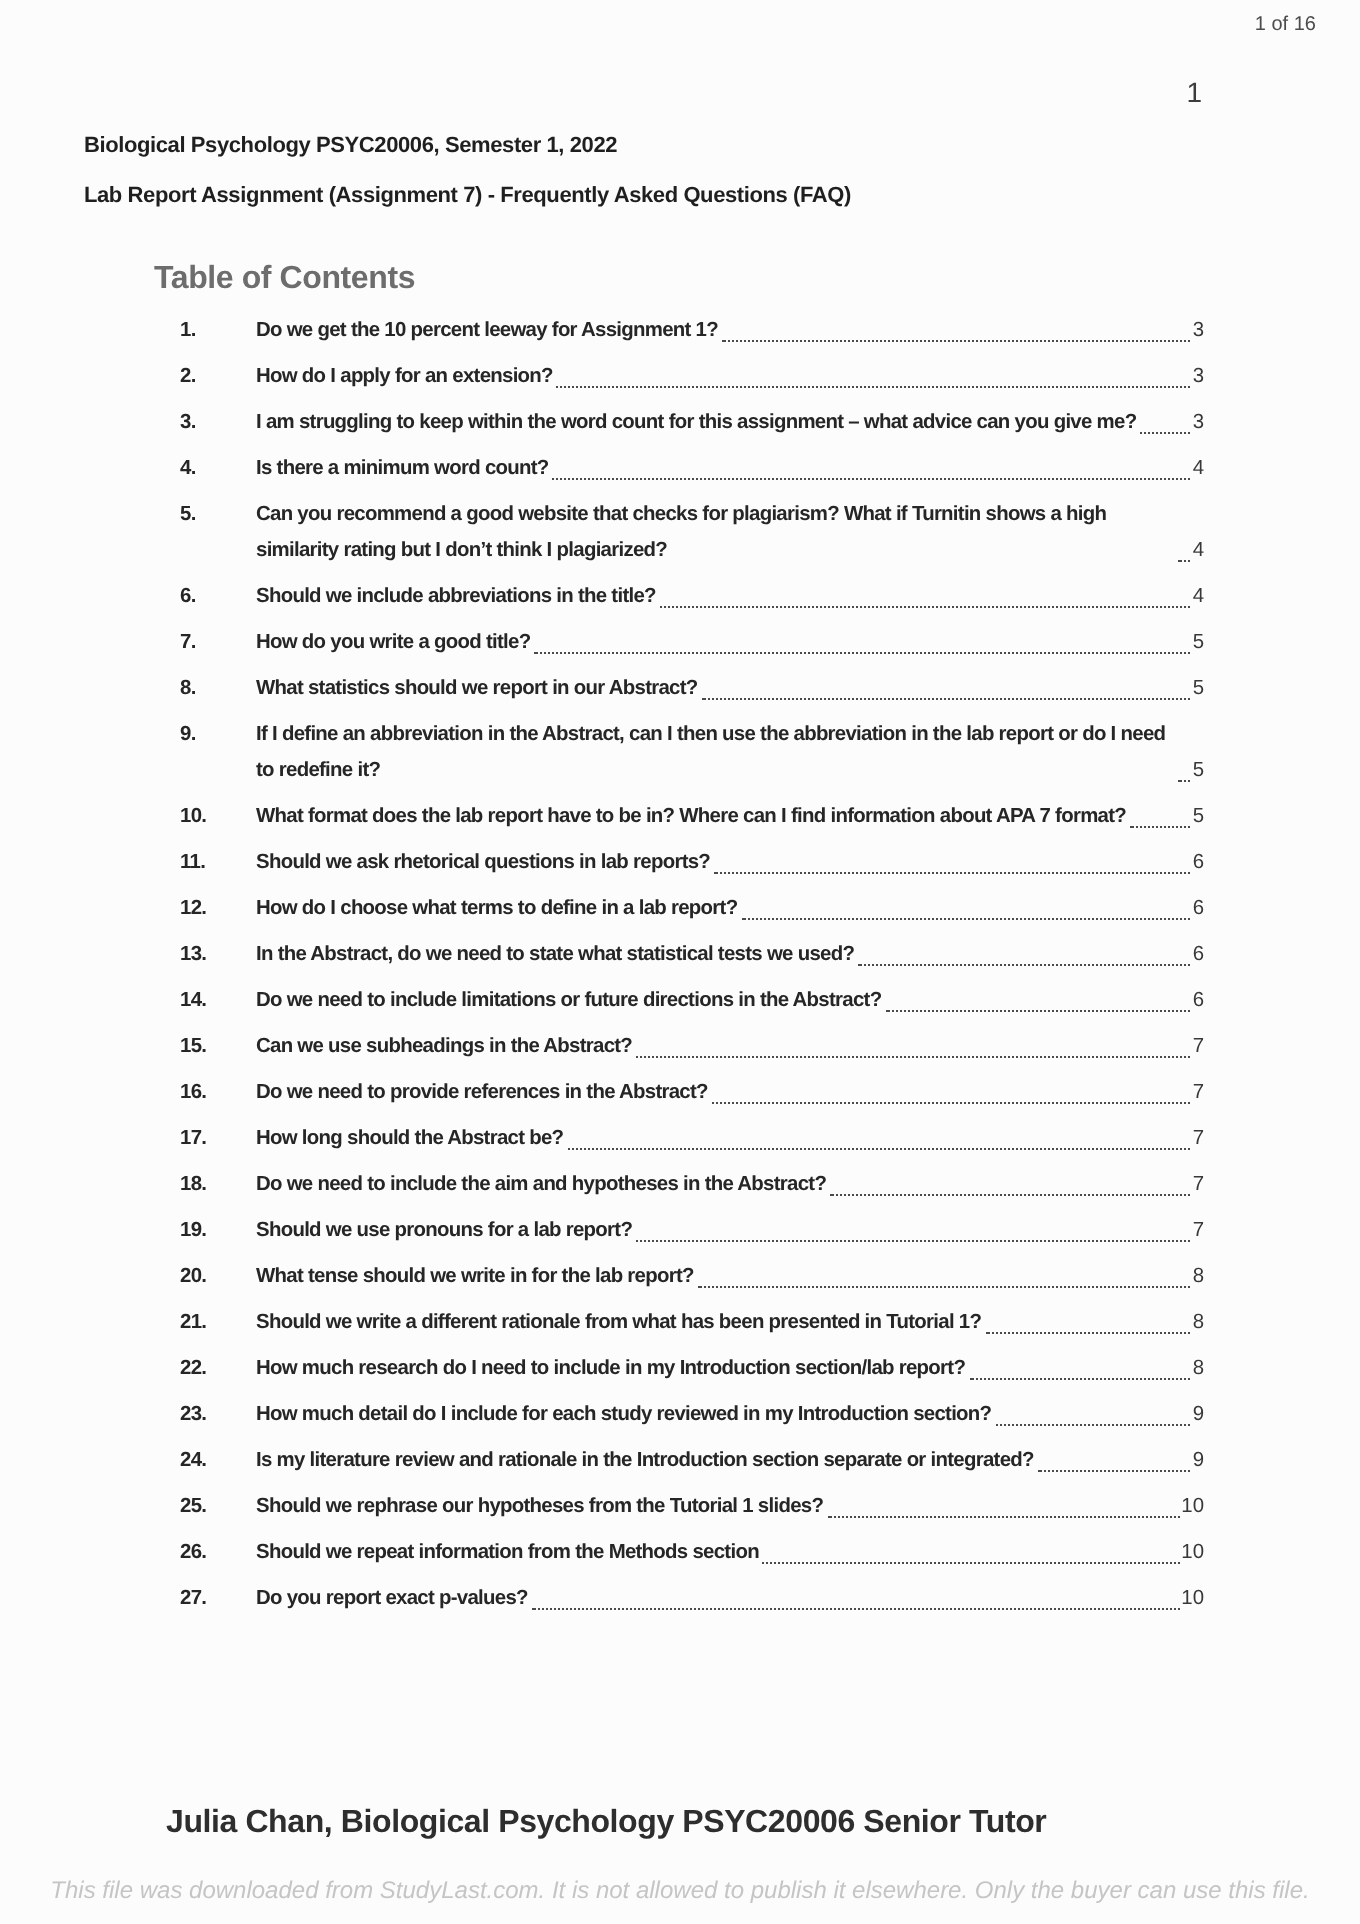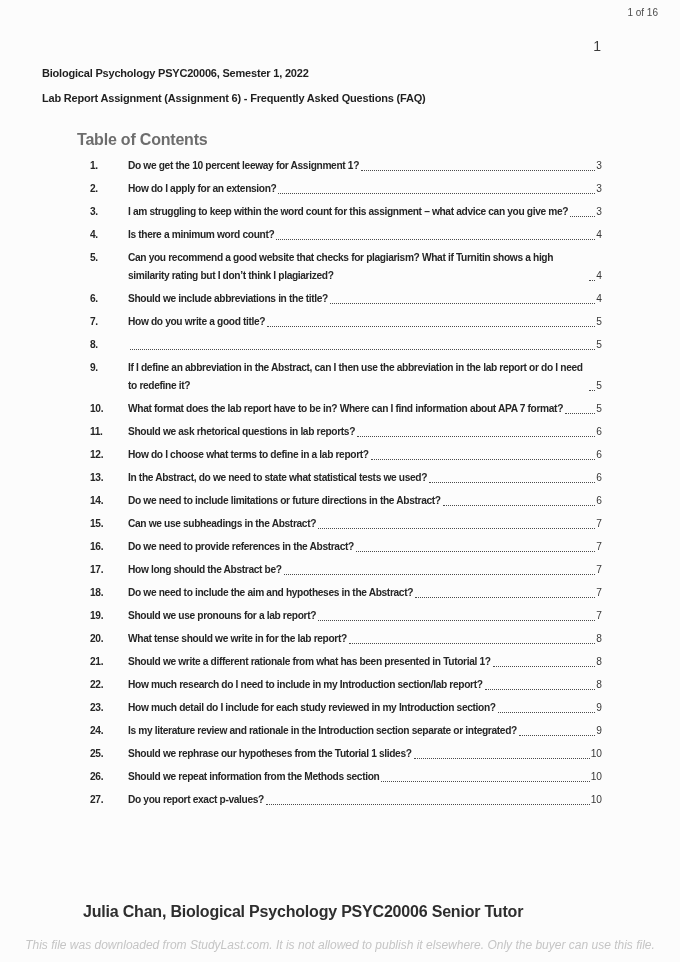--- a/index.html
+++ b/index.html
@@ -121,7 +121,7 @@
 
   <div class="titles">
     <div class="doc-title">Biological Psychology PSYC20006, Semester 1, 2022</div>
-    <div class="doc-subtitle">Lab Report Assignment (Assignment 6) - Frequently Asked Questions (FAQ)</div>
+    <div class="doc-subtitle">Lab Report Assignment (Assignment 7) - Frequently Asked Questions (FAQ)</div>
   </div>
 
   <div class="toc-heading">Table of Contents</div>

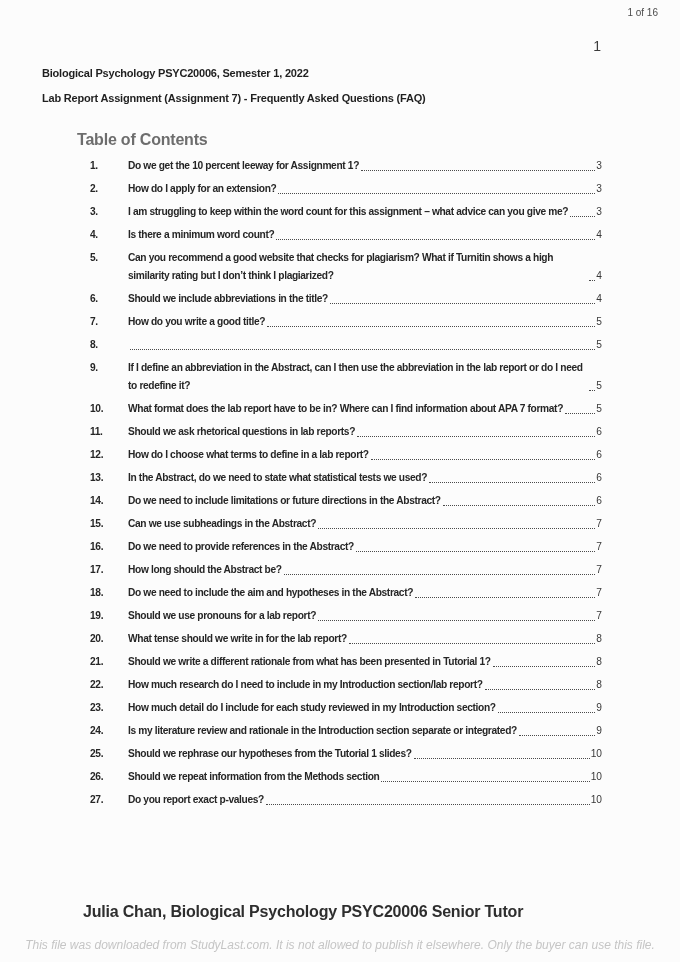--- a/index.html
+++ b/index.html
@@ -194,6 +194,7 @@
       <div class="toc-row">
         <span class="toc-num">8.</span>
         <span class="toc-body">
+          <span class="toc-label">What statistics should we report in our Abstract?</span>
           <span class="toc-dots"></span>
           <span class="toc-page">5</span>
         </span>

